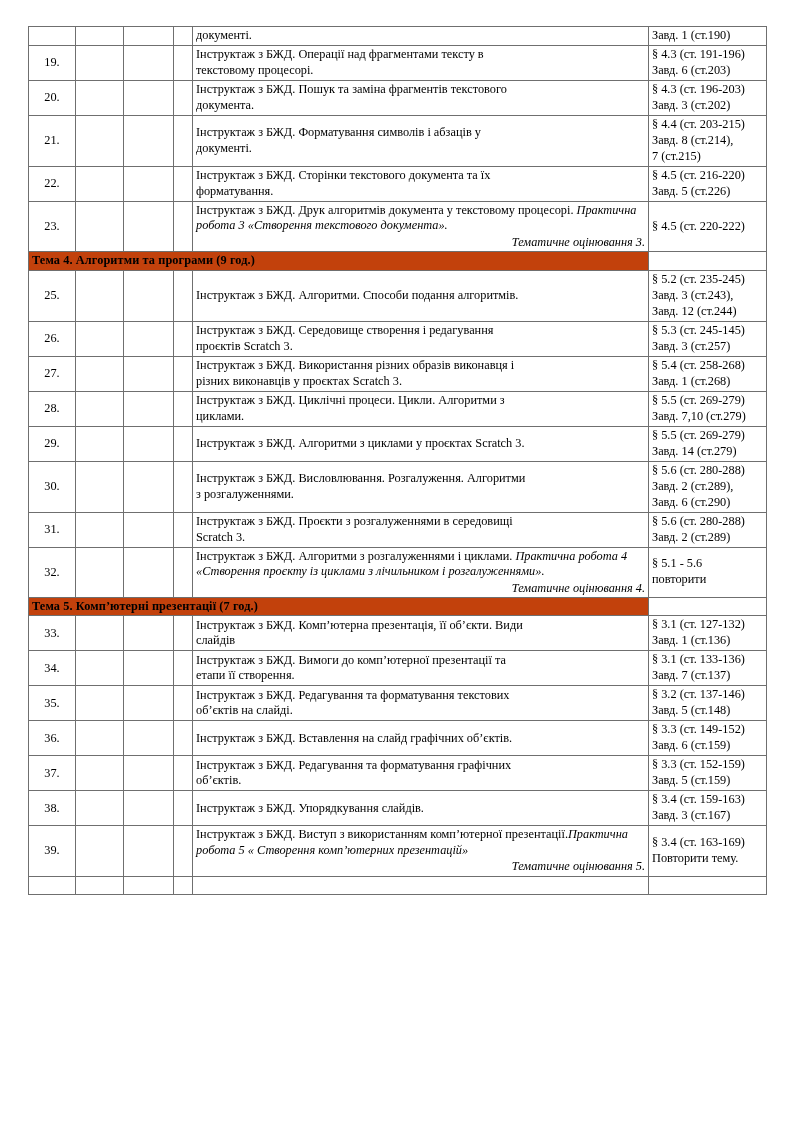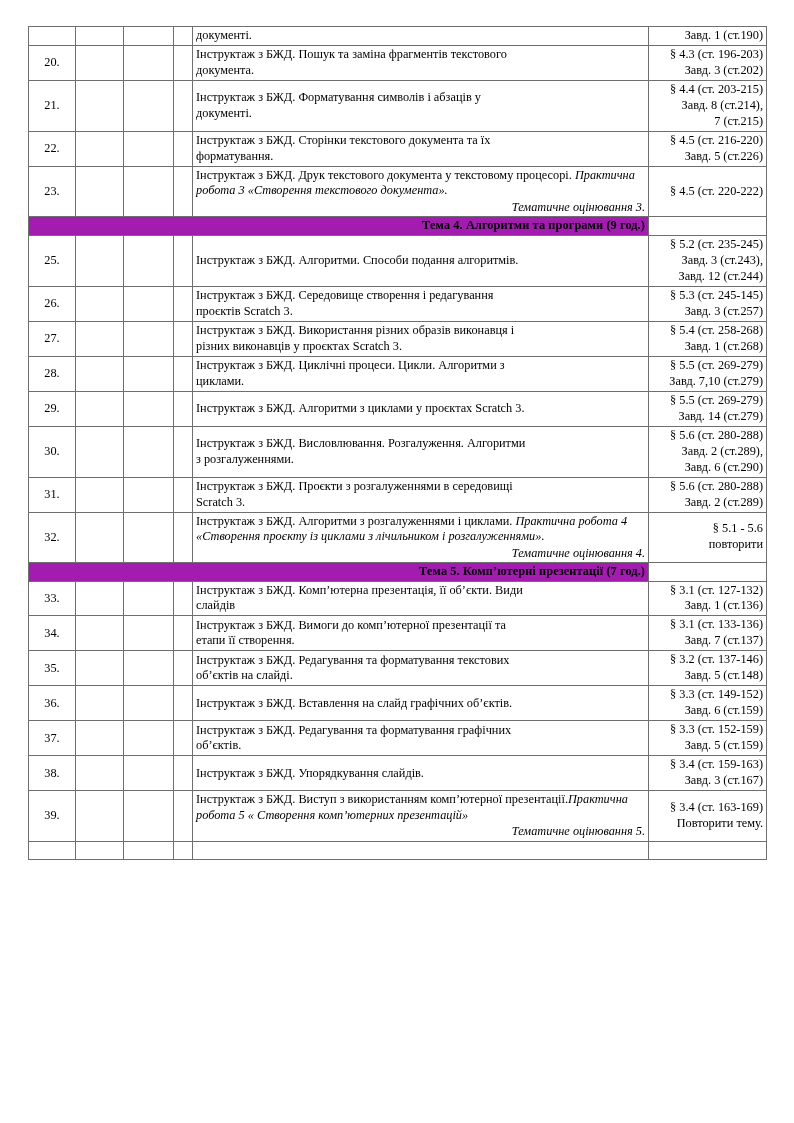--- a/index.html
+++ b/index.html
@@ -58,7 +58,7 @@
     padding-right: 5px;
   }
   td.ref {
-    text-align: right;
+    text-align: left;
     padding-left: 2px;
     padding-right: 2px;
     line-height: 1.3;

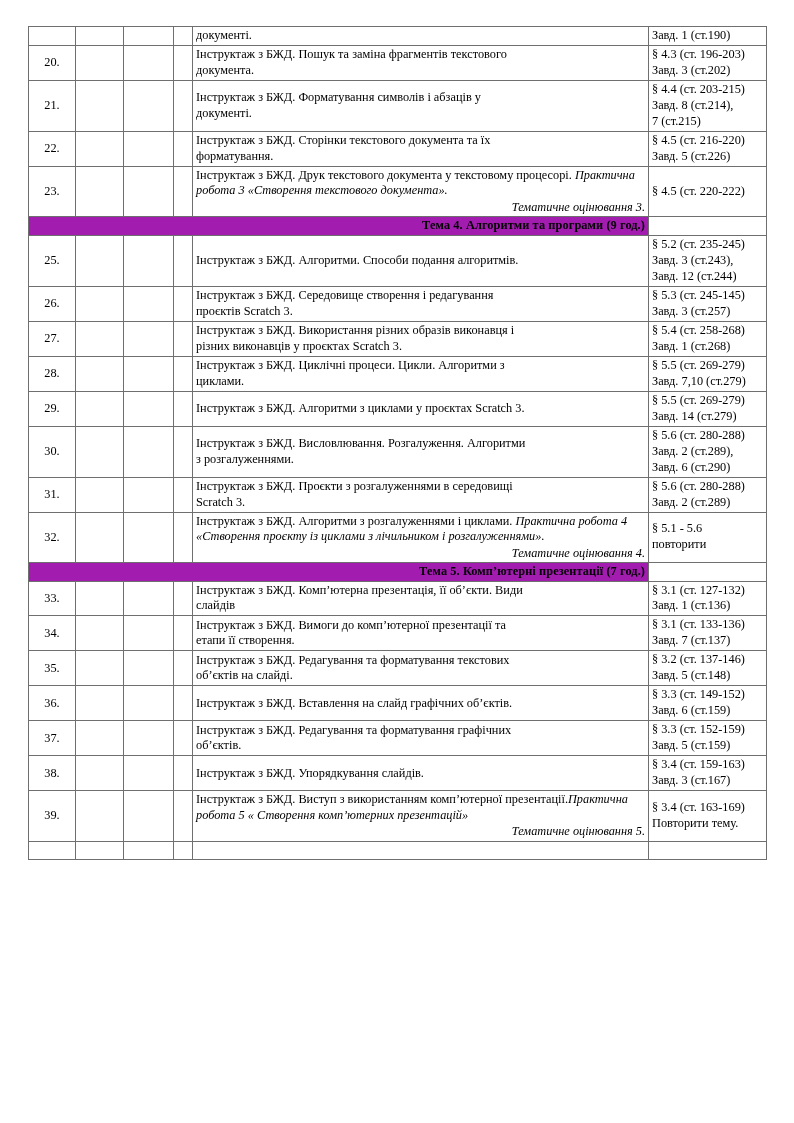--- a/index.html
+++ b/index.html
@@ -111,6 +111,20 @@
           </td>
         </tr>
         <tr>
+          <td class="num">19.</td>
+          <td class="blank">&nbsp;</td>
+          <td class="blank">&nbsp;</td>
+          <td class="blank">&nbsp;</td>
+          <td class="topic">
+            <span class="line">Інструктаж з БЖД. Операції над фрагментами тексту в</span>
+            <span class="line">текстовому процесорі.</span>
+          </td>
+          <td class="ref">
+            <span class="line">§ 4.3 (ст. 191-196)</span>
+            <span class="line">Завд. 6 (ст.203)</span>
+          </td>
+        </tr>
+        <tr>
           <td class="num">20.</td>
           <td class="blank">&nbsp;</td>
           <td class="blank">&nbsp;</td>

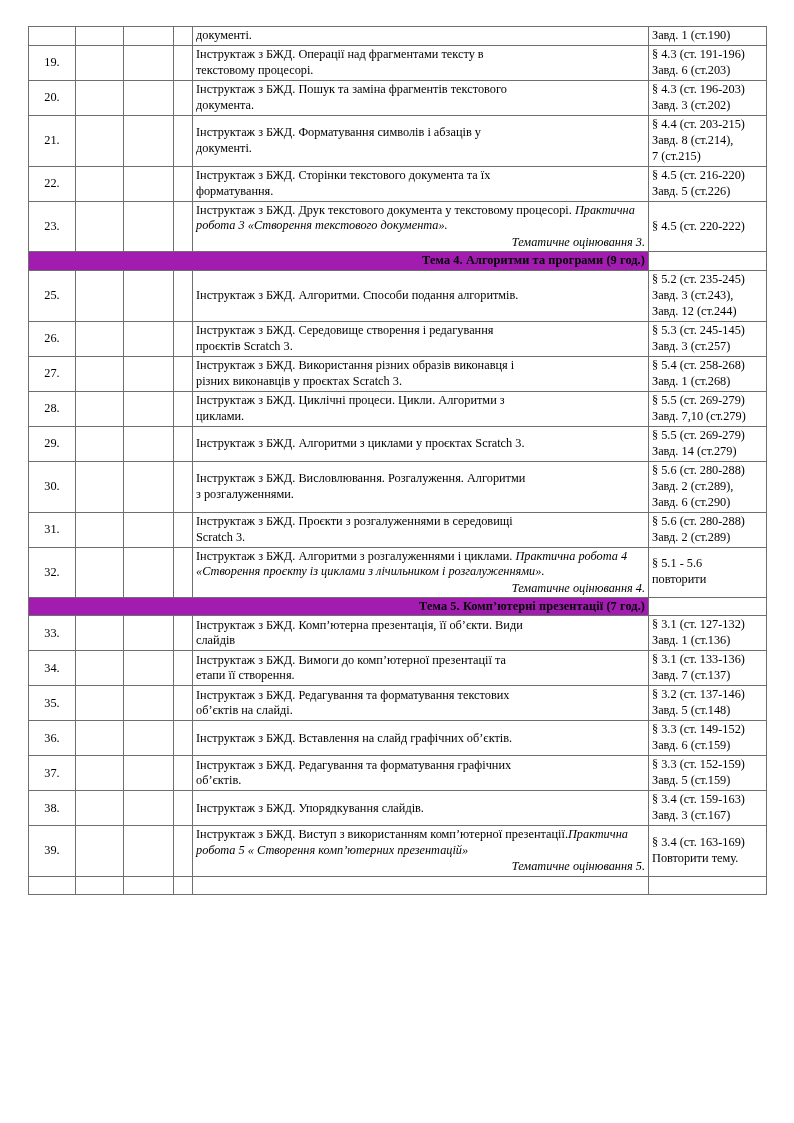--- a/index.html
+++ b/index.html
@@ -172,7 +172,7 @@
           <td class="blank">&nbsp;</td>
           <td class="blank">&nbsp;</td>
           <td class="blank">&nbsp;</td>
-          <td class="topic"><span><span>Інструктаж з БЖД. Друк текстового документа у текстовому процесорі. </span><span class="pw">Практична робота 3 «Створення текстового документа».</span></span><span class="assess">Тематичне оцінювання 3.</span></td>
+          <td class="topic"><span><span>Інструктаж з БЖД. Друк алгоритмів документа у текстовому процесорі. </span><span class="pw">Практична робота 3 «Створення текстового документа».</span></span><span class="assess">Тематичне оцінювання 3.</span></td>
           <td class="ref">
             <span class="line">§ 4.5 (ст. 220-222)</span>
           </td>

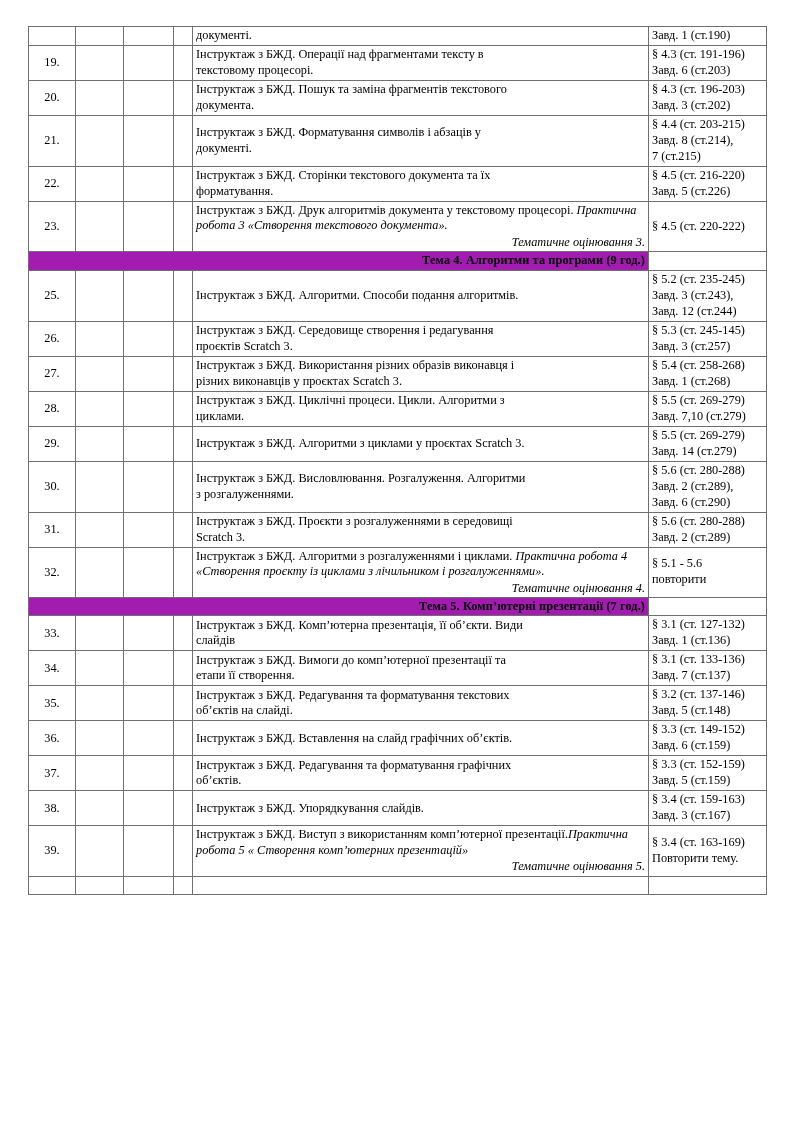--- a/index.html
+++ b/index.html
@@ -65,8 +65,8 @@
   }
 
   td.section-header {
-    background: #a21caf;
-    text-align: right;
+    background: #c2410c;
+    text-align: left;
     font-weight: bold;
     padding: 3px 4px;
     letter-spacing: 0.1px;

